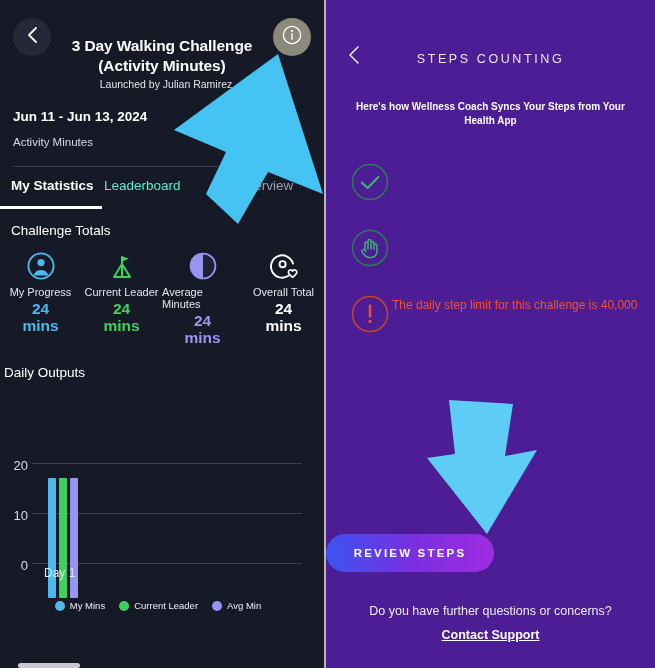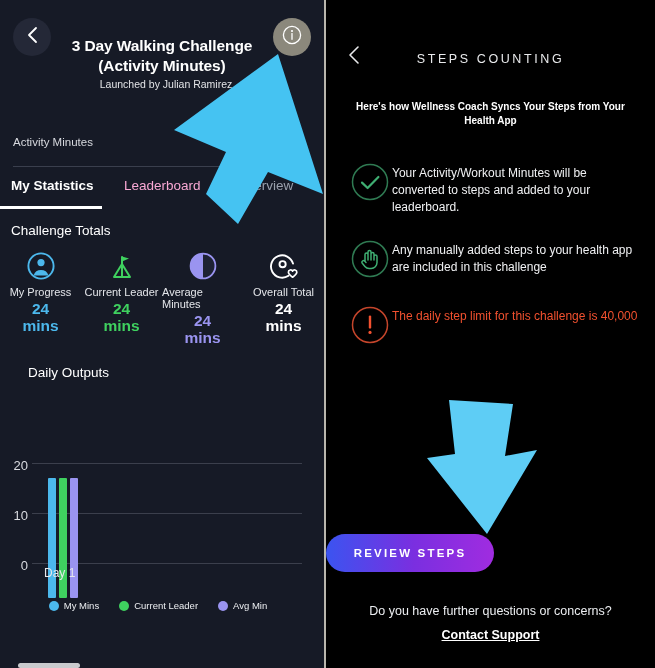--- a/index.html
+++ b/index.html
@@ -14,7 +14,7 @@
   
   .panel-left{position:relative;width:324px;height:668px;background:#161a26;overflow:hidden;}
   .divider-vert{width:2px;height:668px;background:#b9b6ad;flex:0 0 2px;}
-  .panel-right{position:relative;width:329px;height:668px;background:#000000;overflow:hidden;}
+  .panel-right{position:relative;width:329px;height:668px;background:#4c1d95;overflow:hidden;}
 
   
   .l-topbar{position:relative;height:92px;}

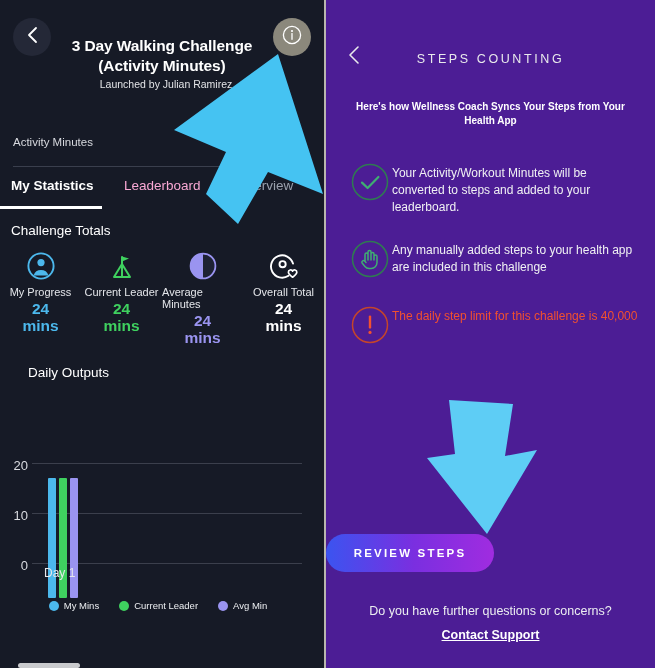--- a/index.html
+++ b/index.html
@@ -139,6 +139,7 @@
       <div class="l-subtitle">Launched by Julian Ramirez</div>
     </div>
 
+    <div class="l-daterange">Jun 11 - Jun 13, 2024</div>
     <div class="l-metric">Activity Minutes</div>
     <div class="red-dot"></div>
     <div class="l-hr"></div>

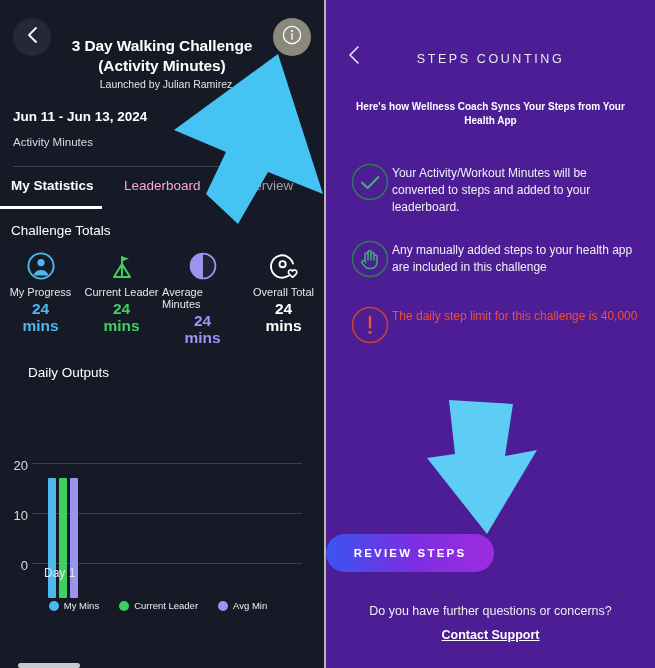--- a/index.html
+++ b/index.html
@@ -286,7 +286,6 @@
             <path d="M12 20.6 L17.6 26 L28.4 15" stroke="#3fae72" stroke-width="2.2" fill="none" stroke-linecap="round" stroke-linejoin="round"></path>
           </svg>
         </div>
-        <div class="b-txt b-white">Your Activity/Workout Minutes will be converted to steps and added to your leaderboard.</div>
       </div>
 
       <div class="bullet">

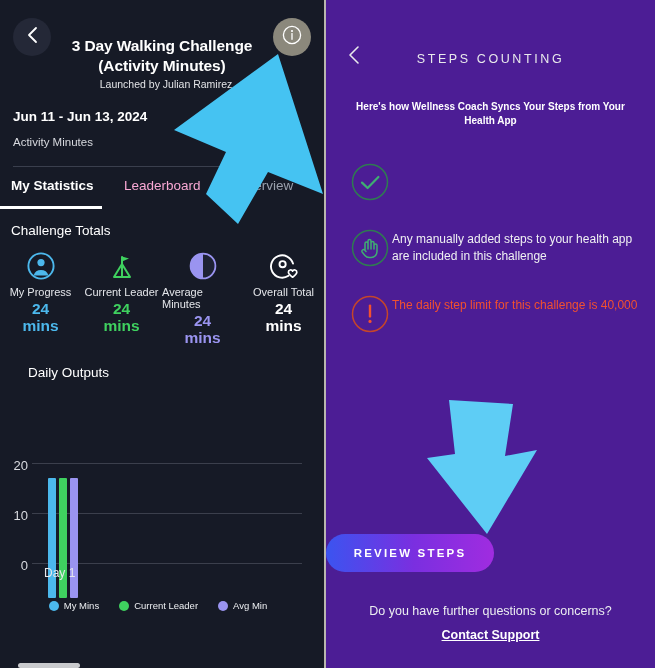--- a/index.html
+++ b/index.html
@@ -45,7 +45,7 @@
   .tabs{position:absolute;left:0;right:0;top:178px;height:38px;}
   .tab{position:absolute;top:0;font-size:13.5px;}
   .tab.active{left:11px;color:#ffffff;font-weight:bold;}
-  .tab.t2{left:124px;color:#f9a8d4;}
+  .tab.t2{left:104px;color:#5eead4;}
   .tab.t3{left:237px;color:#9aa0ac;}
   .tab-underline{position:absolute;left:0;top:28px;width:102px;height:3px;background:#ffffff;}
 

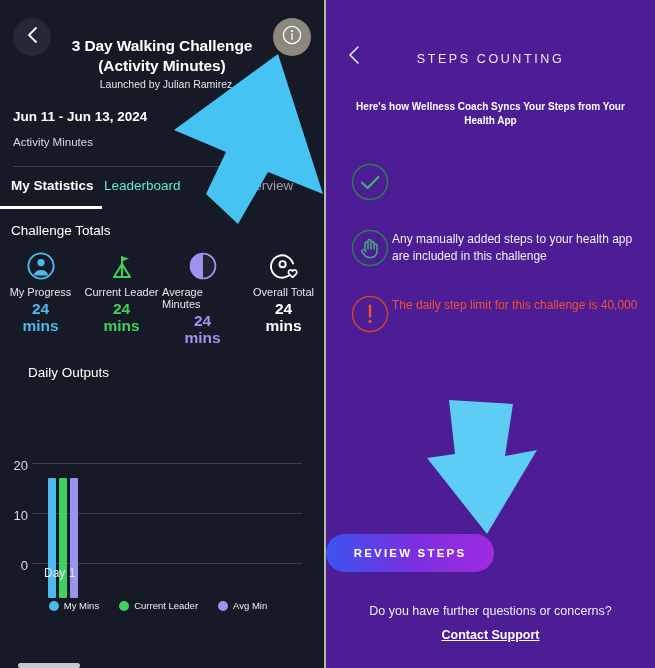--- a/index.html
+++ b/index.html
@@ -295,7 +295,6 @@
             <path d="M15 22.5v-7a1.5 1.5 0 0 1 3 0v5.5m0-5.5v-2.4a1.5 1.5 0 0 1 3 0v7.9m0-6a1.5 1.5 0 0 1 3 0v6m0-3.6a1.5 1.5 0 0 1 3 0v6.2c0 3.2-2.6 5.8-5.8 5.8h-2a5.6 5.6 0 0 1-4.3-2l-2.6-3.2a1.6 1.6 0 0 1 2.4-2.1l1.3 1.4" stroke="#3fae72" stroke-width="1.5" fill="none" stroke-linecap="round" stroke-linejoin="round"></path>
           </svg>
         </div>
-        <div class="b-txt b-white">Any manually added steps to your health app are included in this challenge</div>
       </div>
 
       <div class="bullet">

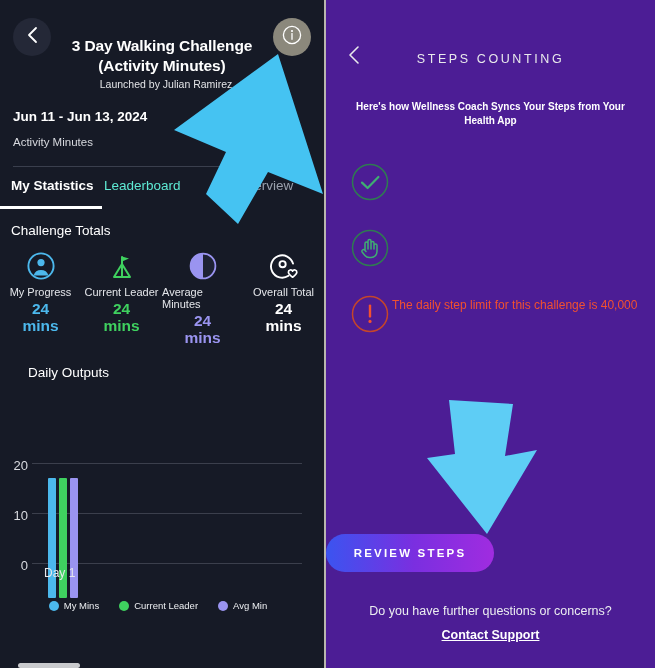--- a/index.html
+++ b/index.html
@@ -63,7 +63,7 @@
   .c-purple{color:#9a94f0;}
   .c-white{color:#ffffff;}
 
-  .do-title{left:28px;top:365px;}
+  .do-title{left:4px;top:365px;}
 
   
   .chart{position:absolute;left:0;top:398px;width:324px;height:200px;}

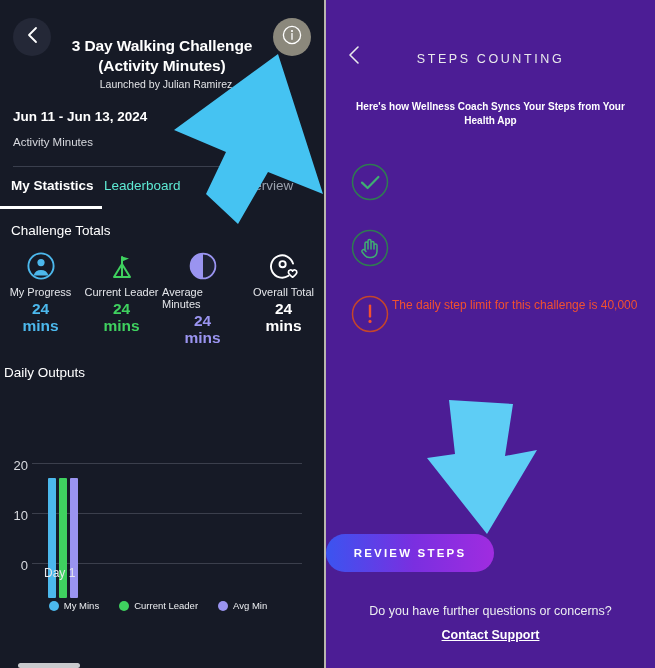--- a/index.html
+++ b/index.html
@@ -73,7 +73,7 @@
   .bar{width:8px;border-radius:1px;}
   .daylabel{position:absolute;left:44px;top:168px;color:#e6e7ea;font-size:12px;}
 
-  .legend{position:absolute;left:0;right:8px;top:600px;display:flex;justify-content:center;gap:20px;align-items:center;}
+  .legend{position:absolute;left:0;right:8px;top:600px;display:flex;justify-content:center;gap:14px;align-items:center;}
   .lg{display:flex;align-items:center;gap:5px;}
   .lg-dot{width:10px;height:10px;border-radius:50%;}
   .lg-txt{color:#eceef1;font-size:9.5px;}

